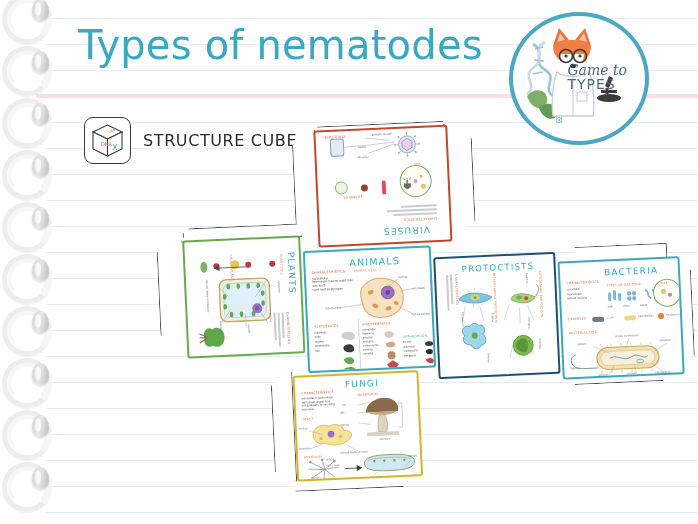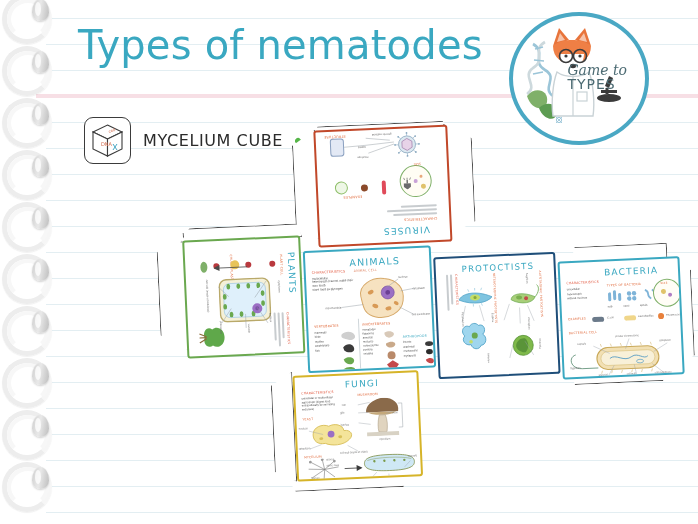--- a/index.html
+++ b/index.html
@@ -222,7 +222,7 @@
         <path d="M28 26 l4 6 M32 26 l-4 6" stroke="#4aa8c4" stroke-width="1" fill="none"></path>
       </svg>
     </div>
-    <div class="rc-label">MYCELIUM CUBE</div>
+    <div class="rc-label">STRUCTURE CUBE</div>
     <div class="tick">
       <svg width="40" height="30" viewBox="0 0 40 30">
         <path d="M3 15 L13 26 L37 2" stroke="#56b649" stroke-width="6" fill="none" stroke-linecap="round" stroke-linejoin="round"></path>

